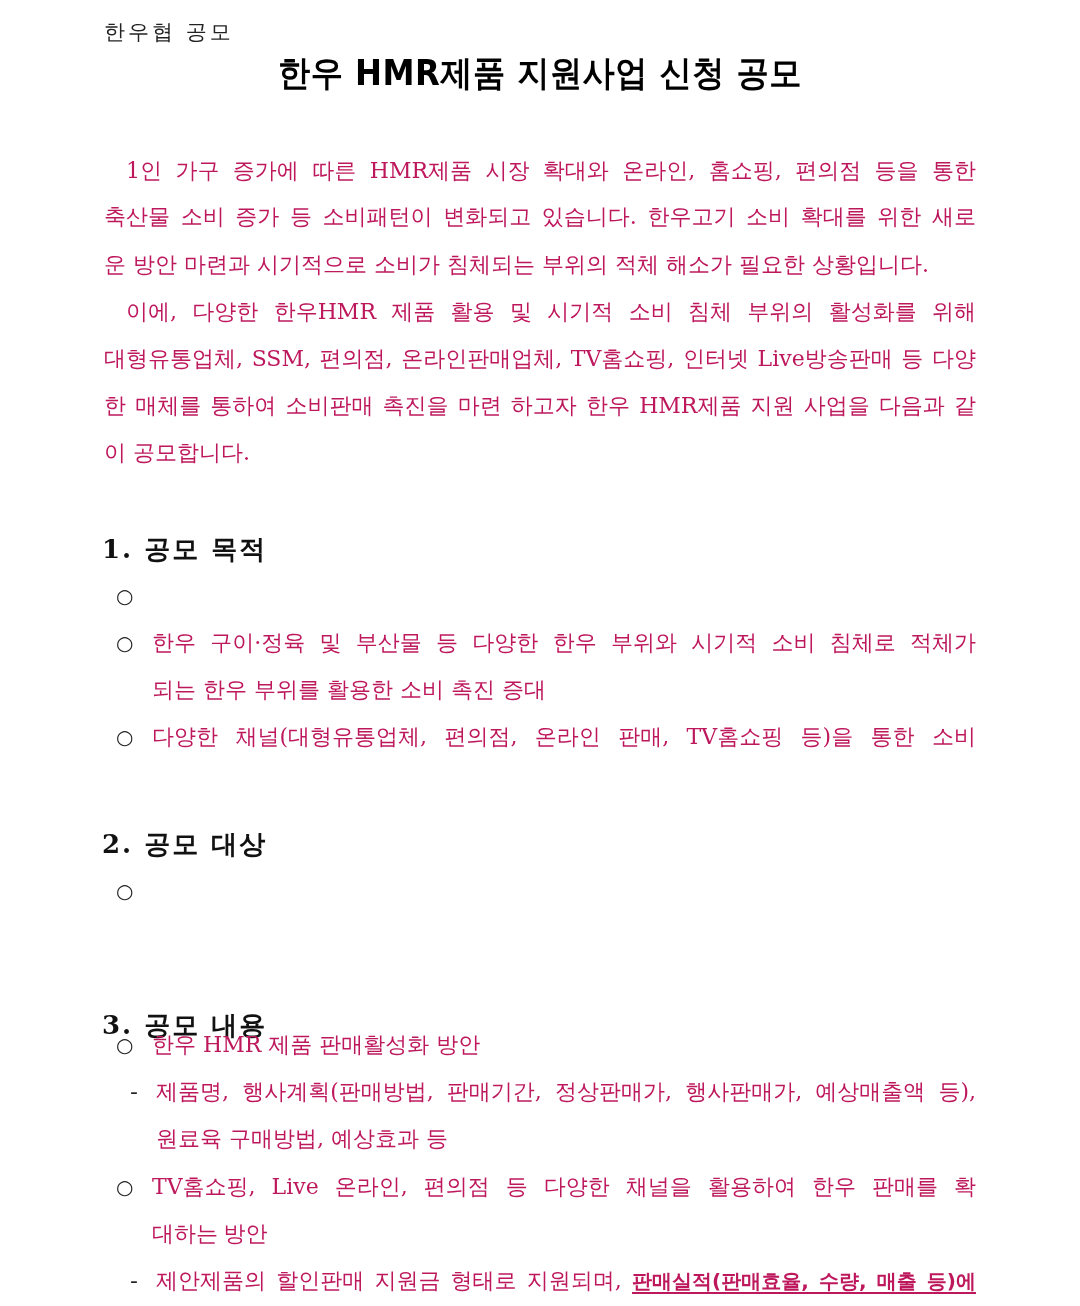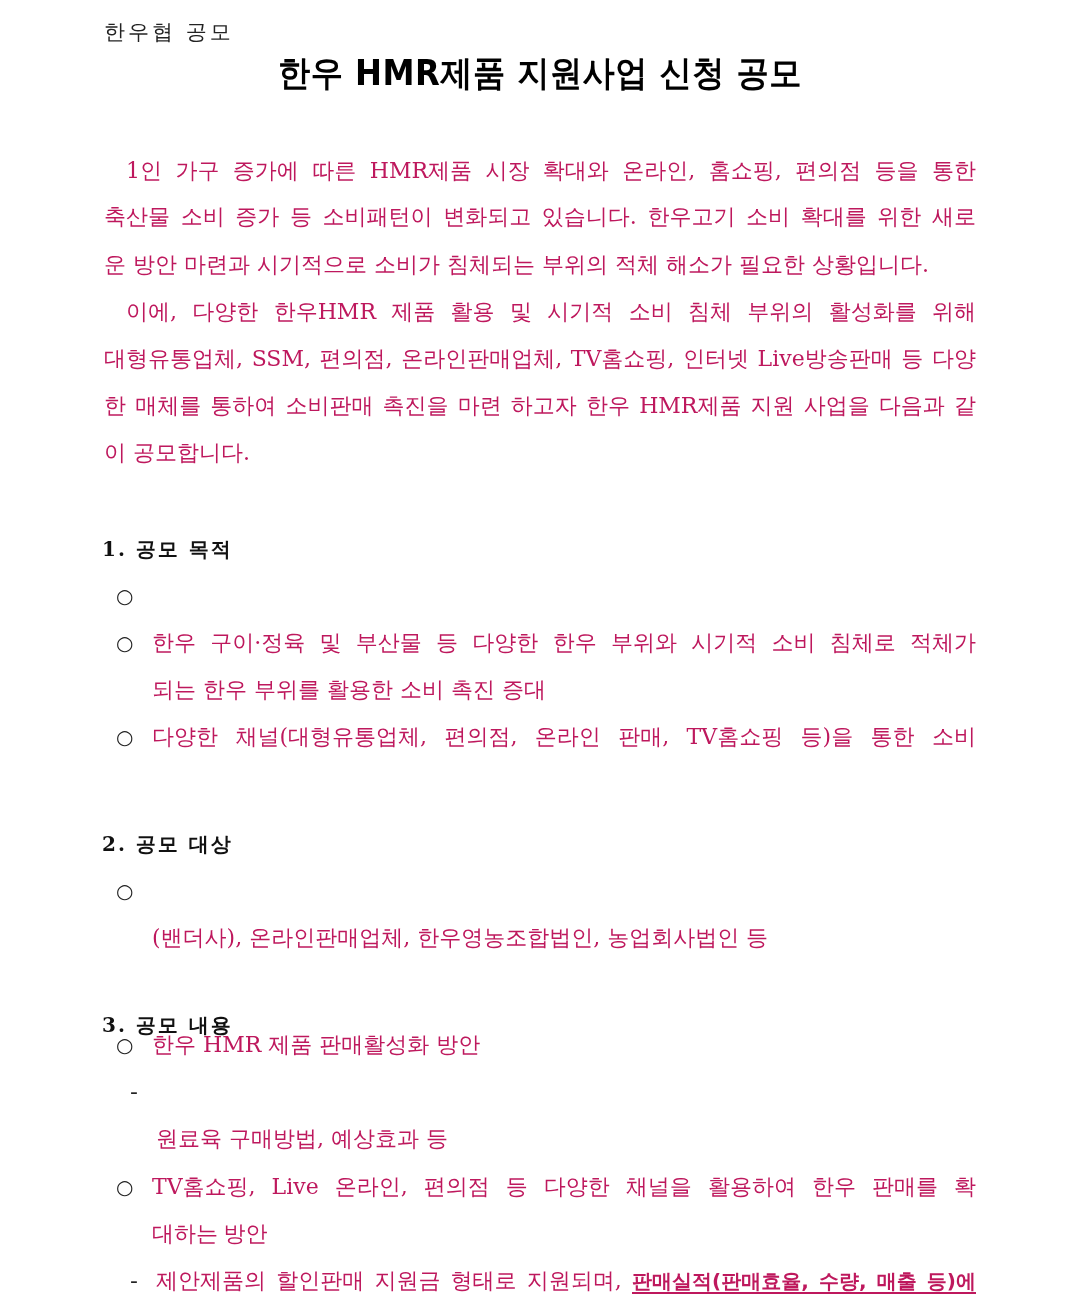--- a/index.html
+++ b/index.html
@@ -64,7 +64,7 @@
     .section-heading {
       position: absolute;
       left: 102px;
-      font-size: 20px;
+      font-size: 26px;
       line-height: 30px;
       font-weight: bold;
       letter-spacing: 2px;

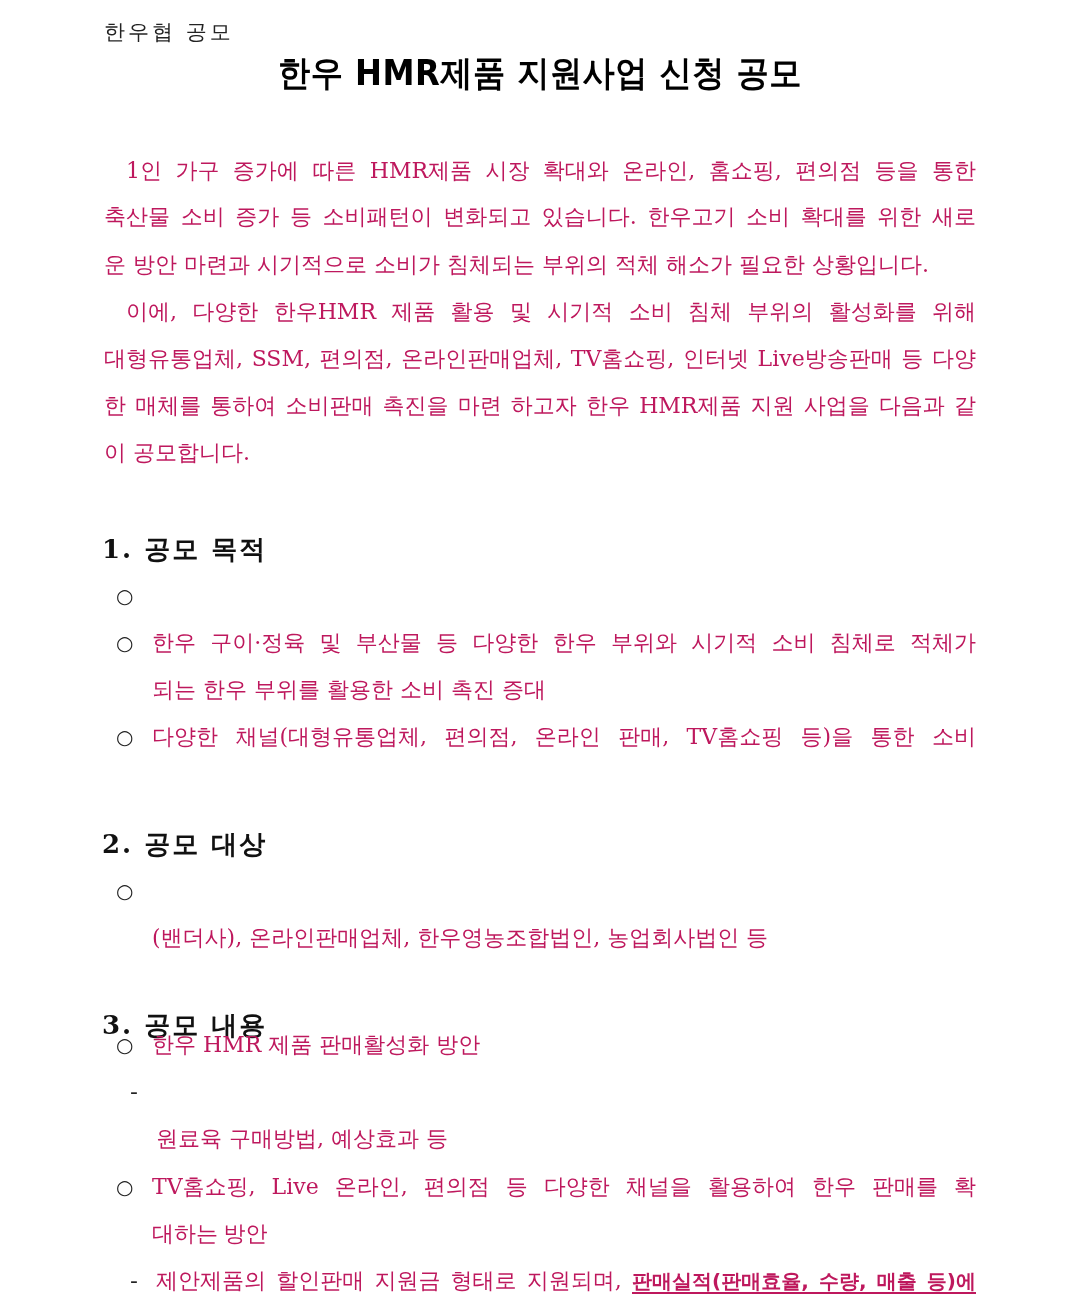--- a/index.html
+++ b/index.html
@@ -134,7 +134,6 @@
   <div class="section-heading" style="top:829px;">2. 공모 대상</div>
 
   <div class="bullet" style="top:876px;">○</div>
-  <div class="line b-cont" style="top:923px;">(밴더사), 온라인판매업체, 한우영농조합법인, 농업회사법인 등</div>
 
   <div class="section-heading" style="top:1010px;text-align:center;">3. 공모 내용</div>
 

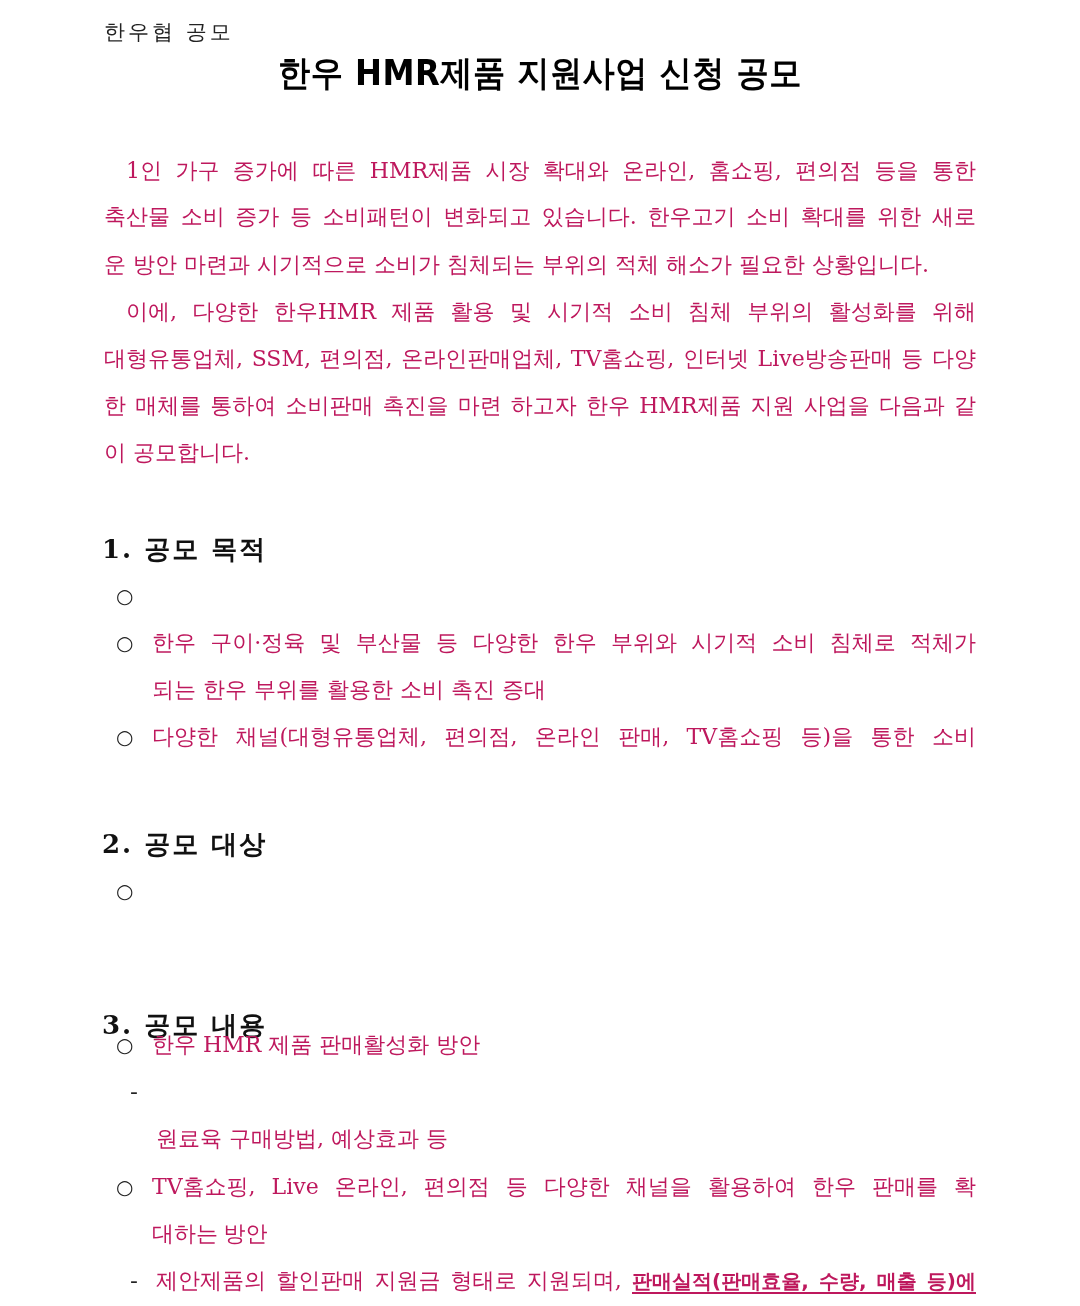--- a/index.html
+++ b/index.html
@@ -141,6 +141,7 @@
   <div class="line" style="top:1030px; left:152px;">한우 HMR 제품 판매활성화 방안</div>
 
   <div class="dash" style="top:1077px;">-</div>
+  <div class="line justified d-first" style="top:1077px;">제품명, 행사계획(판매방법, 판매기간, 정상판매가, 행사판매가, 예상매출액 등),</div>
   <div class="line d-cont" style="top:1124px;">원료육 구매방법,  예상효과 등</div>
 
   <div class="bullet" style="top:1172px;">○</div>

